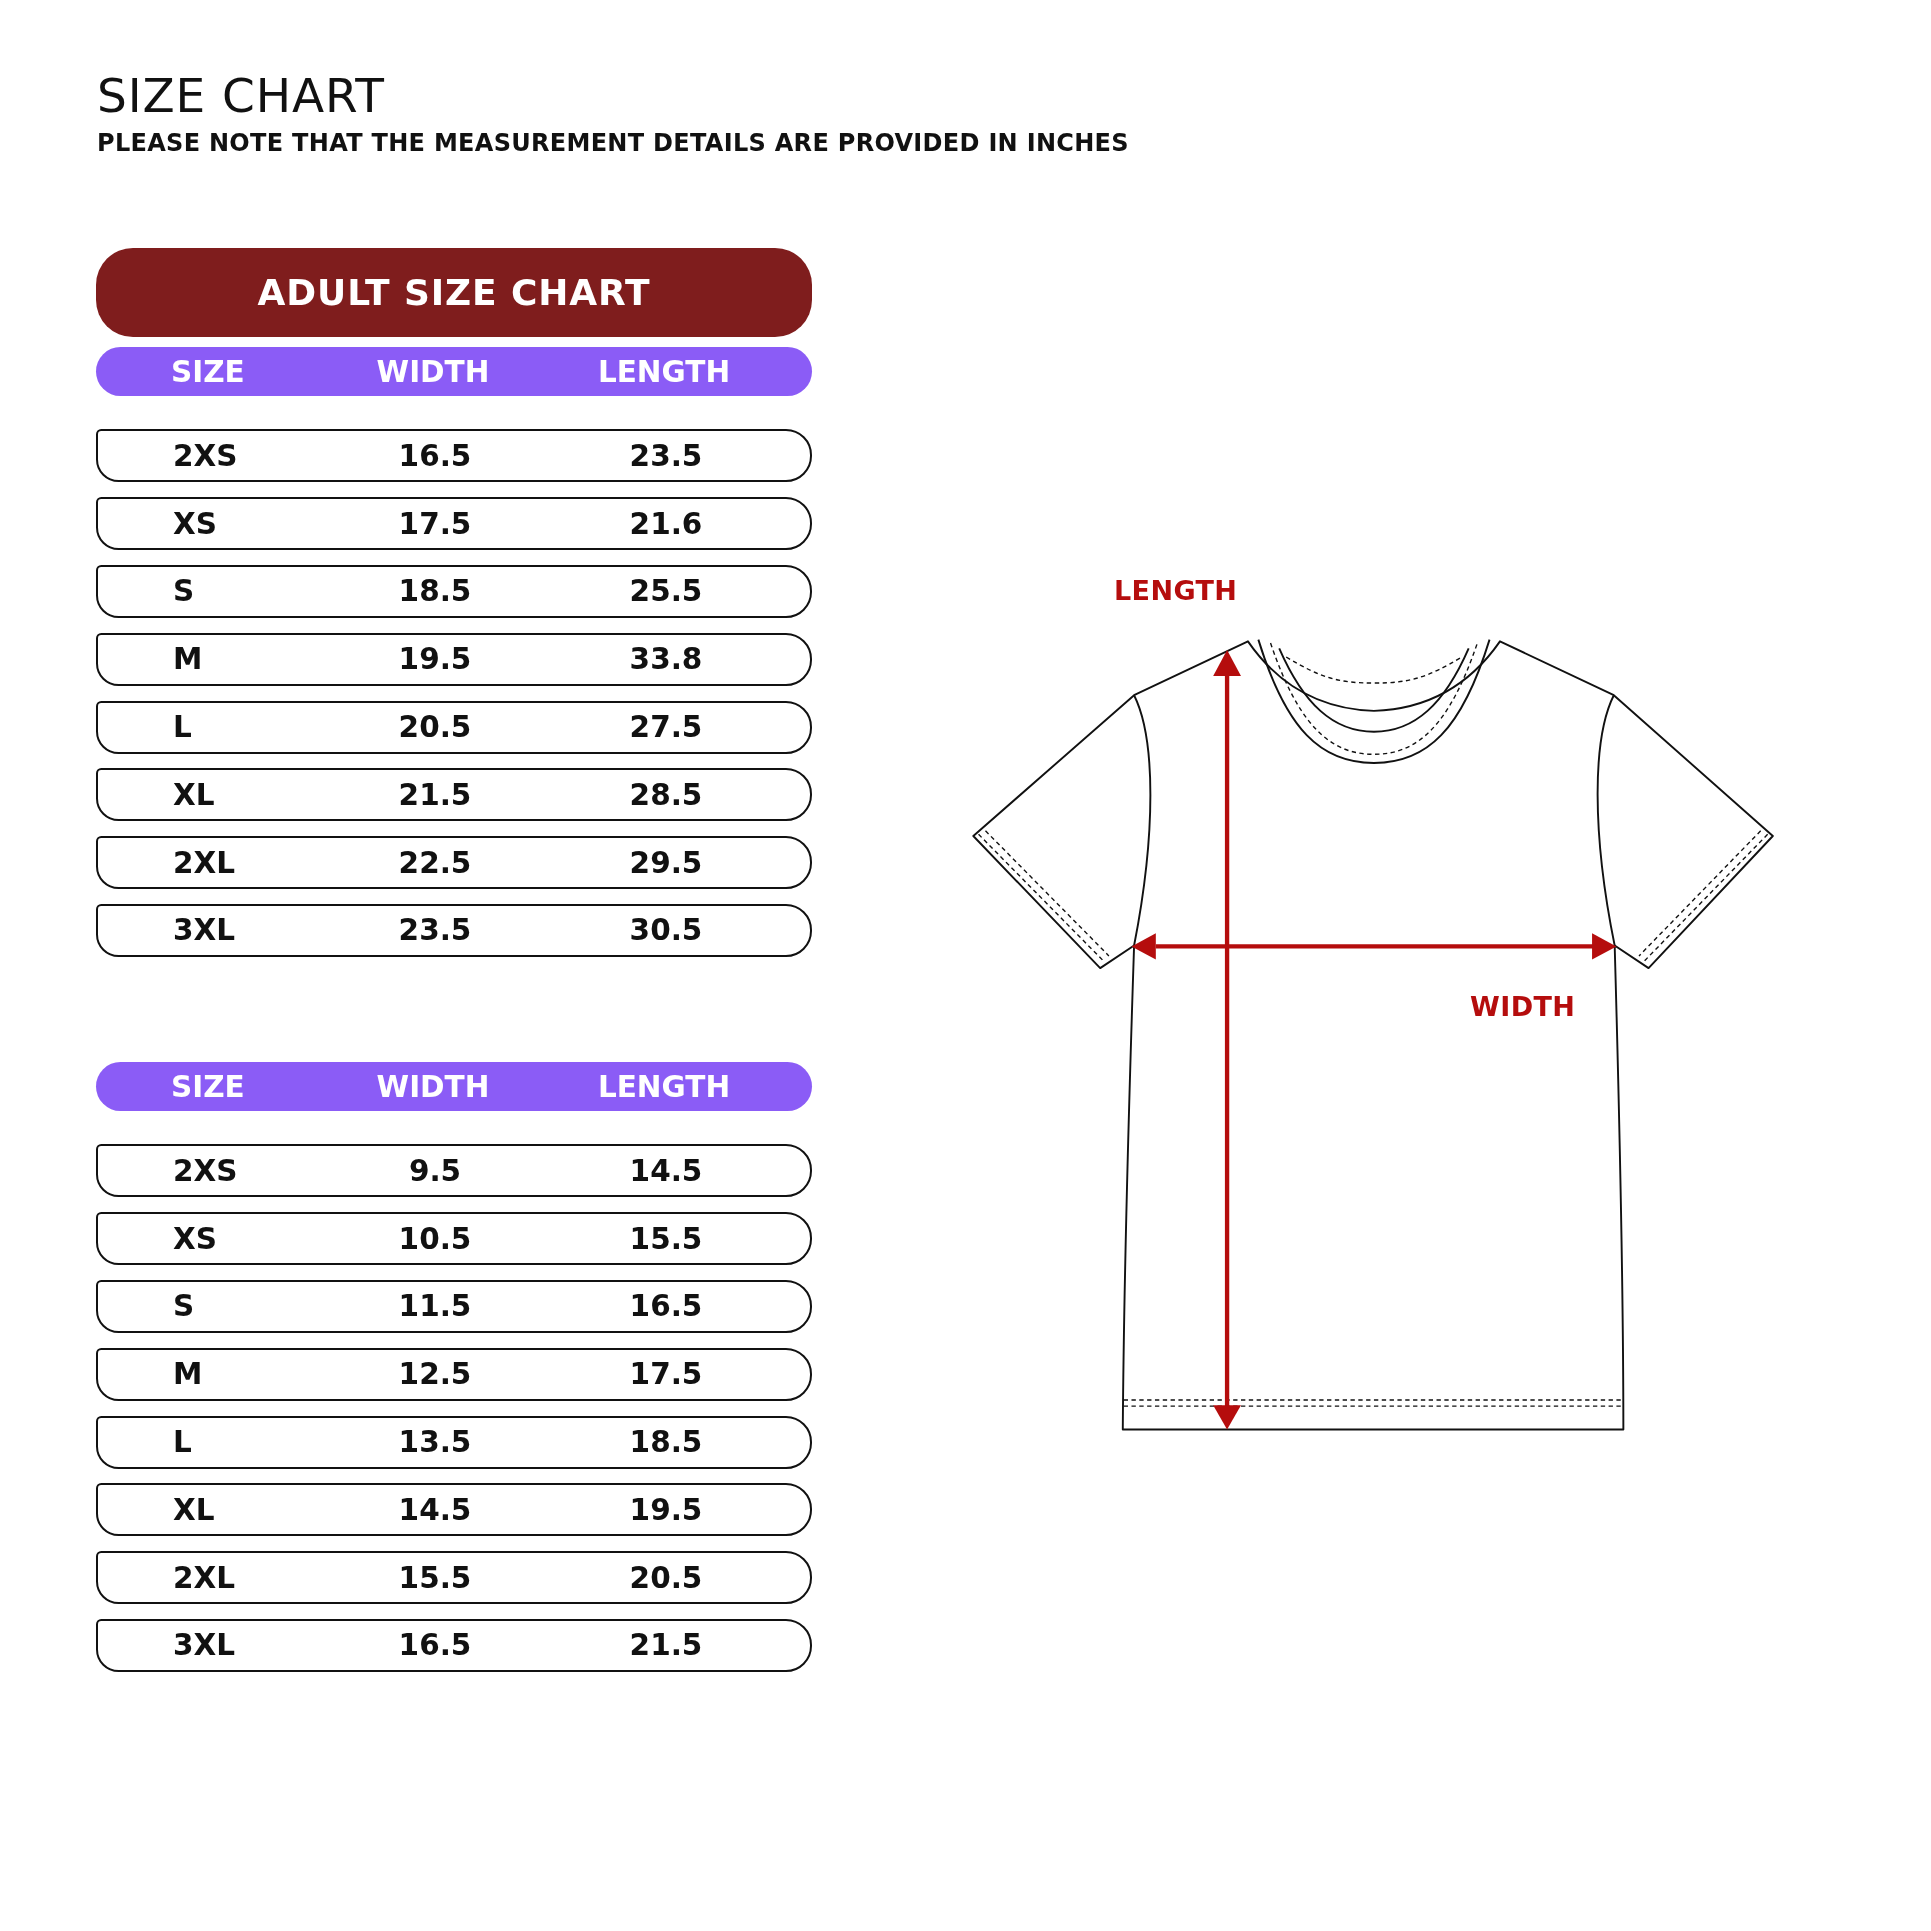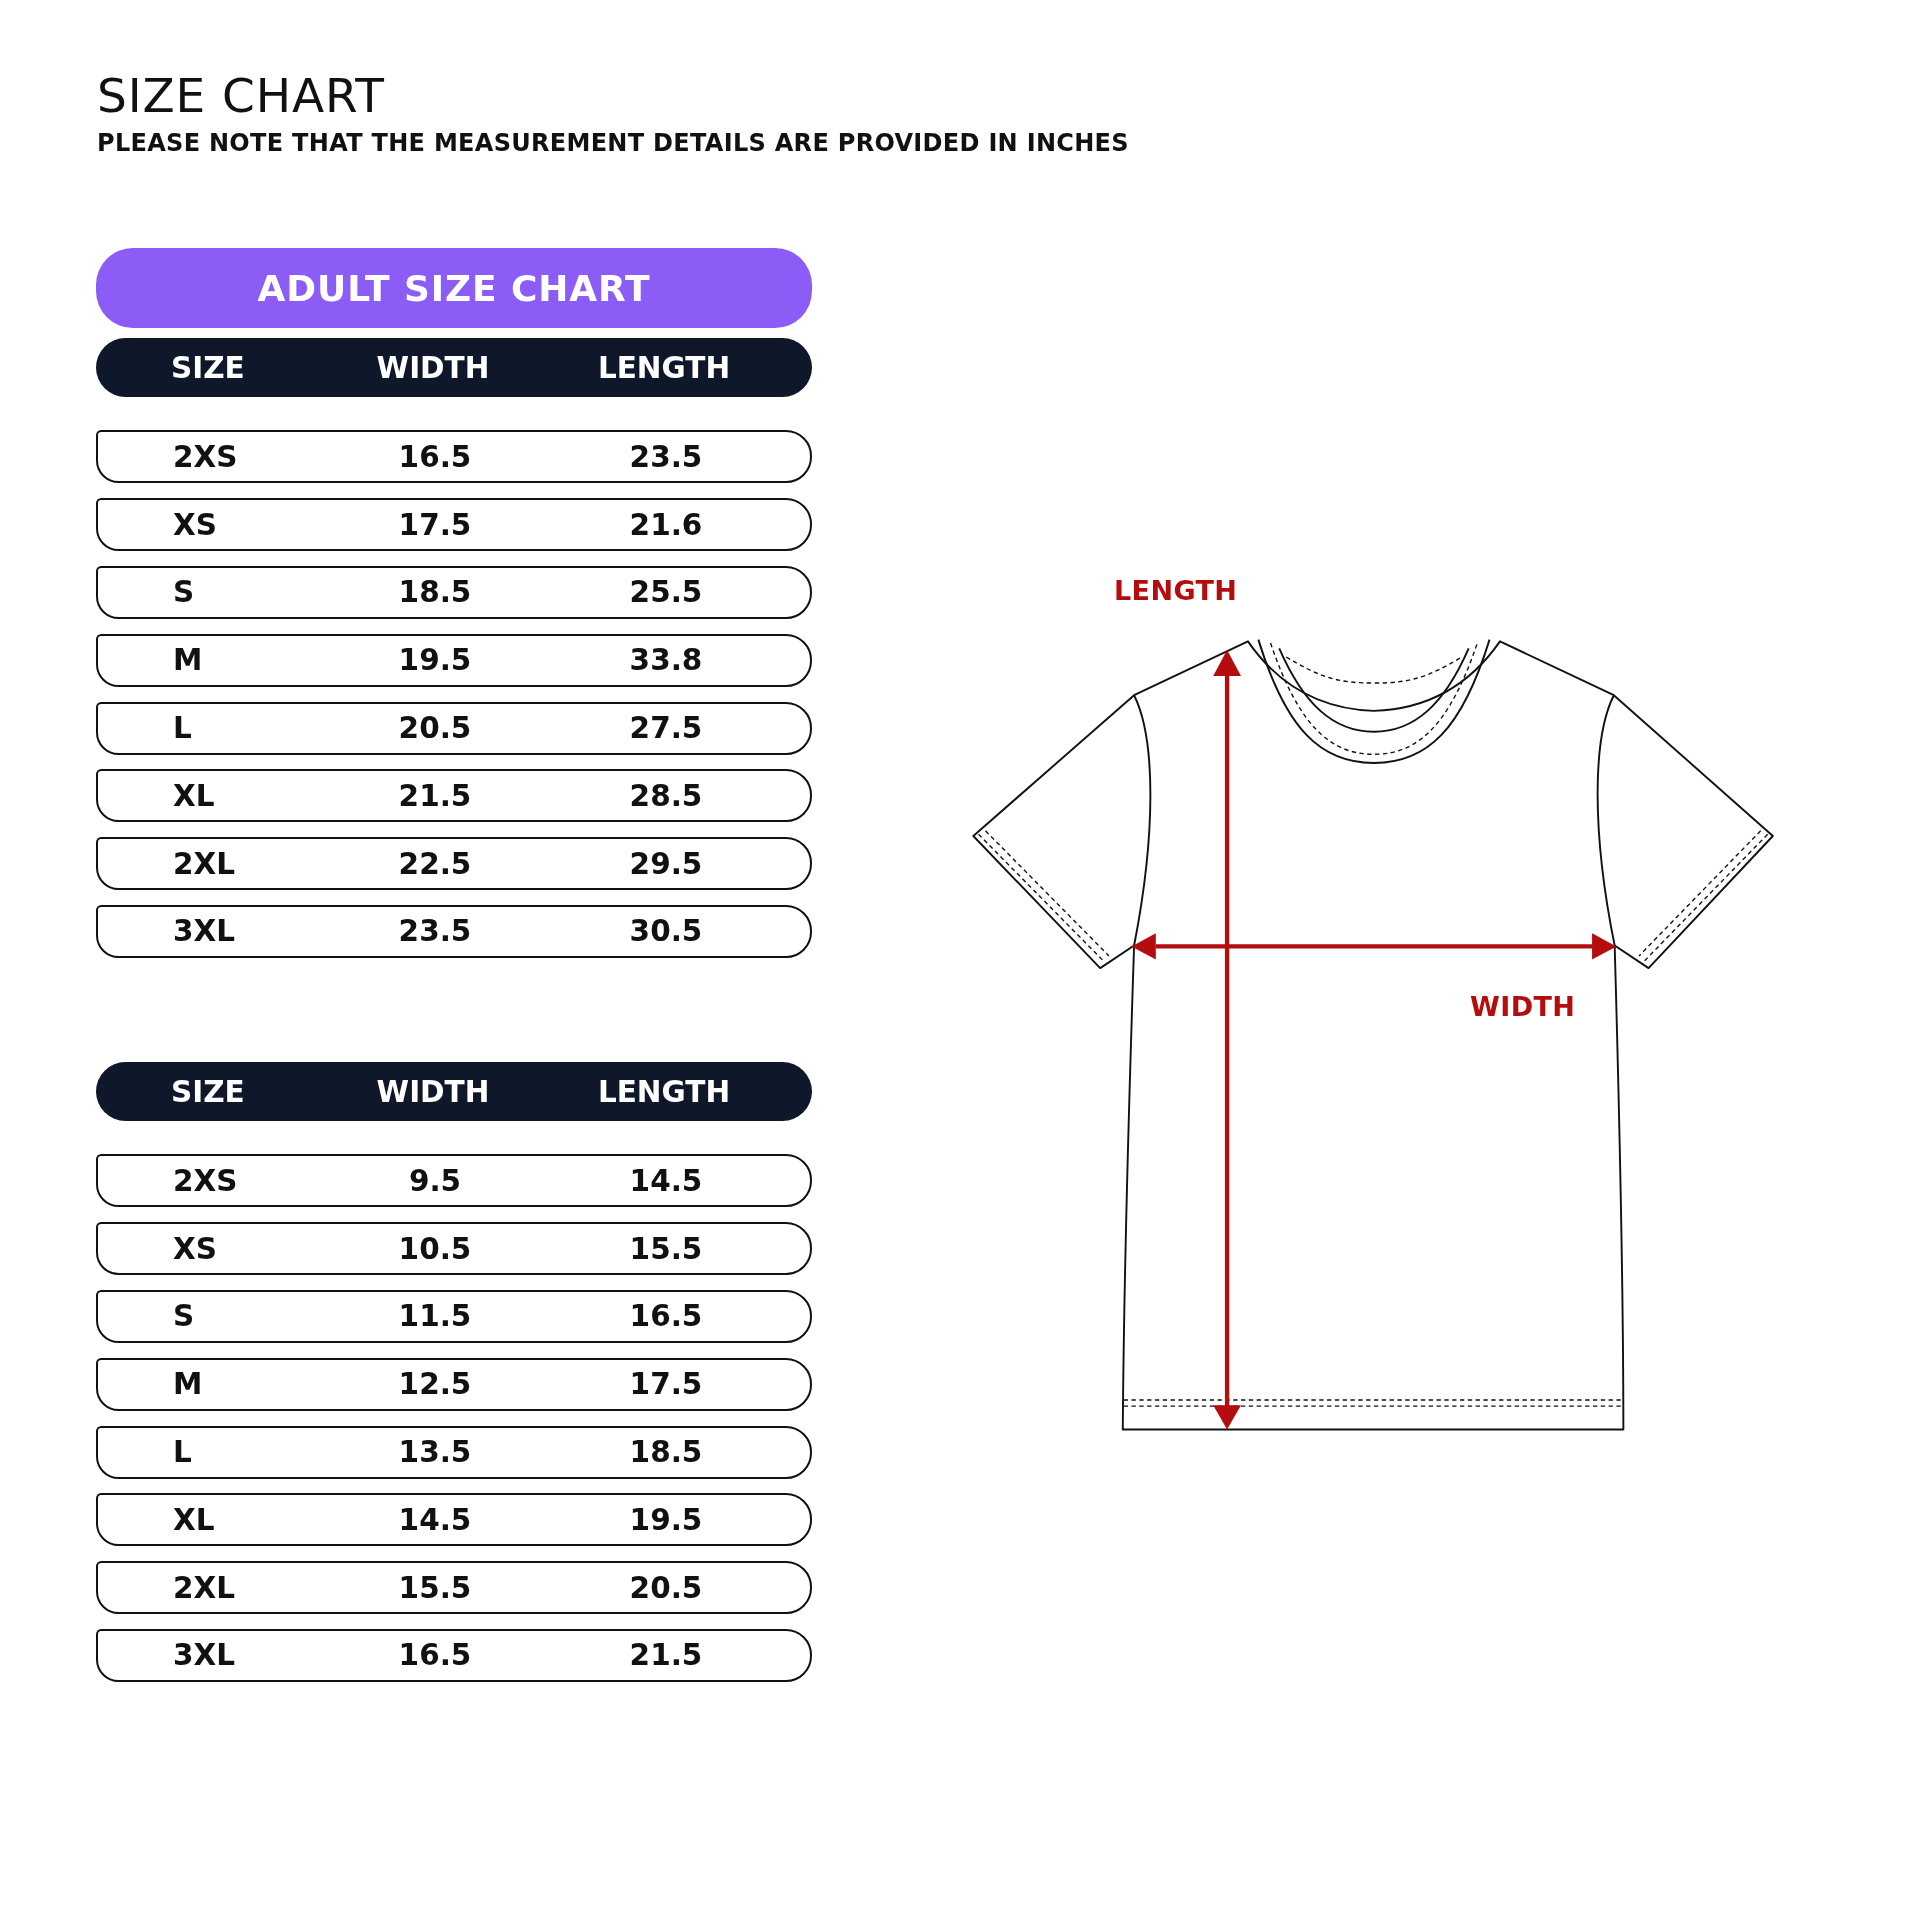--- a/index.html
+++ b/index.html
@@ -11,7 +11,7 @@
                 letter-spacing:0.3px; color:#111; white-space:nowrap; }
     .subtitle b { font-weight:bold; }
     .chart { position:absolute; left:96px; width:716px; }
-    .chart-title { height:80px; background:#8b5cf6; border-radius:37px; color:#fff;
+    .chart-title { height:89px; background:#7f1d1d; border-radius:37px; color:#fff;
                    font-size:36px; font-weight:bold; display:flex; align-items:center;
                    justify-content:center; letter-spacing:0.9px; }
     .col-head { margin-top:10.4px; height:59px; background:#0f172a; border-radius:29.5px; color:#fff;

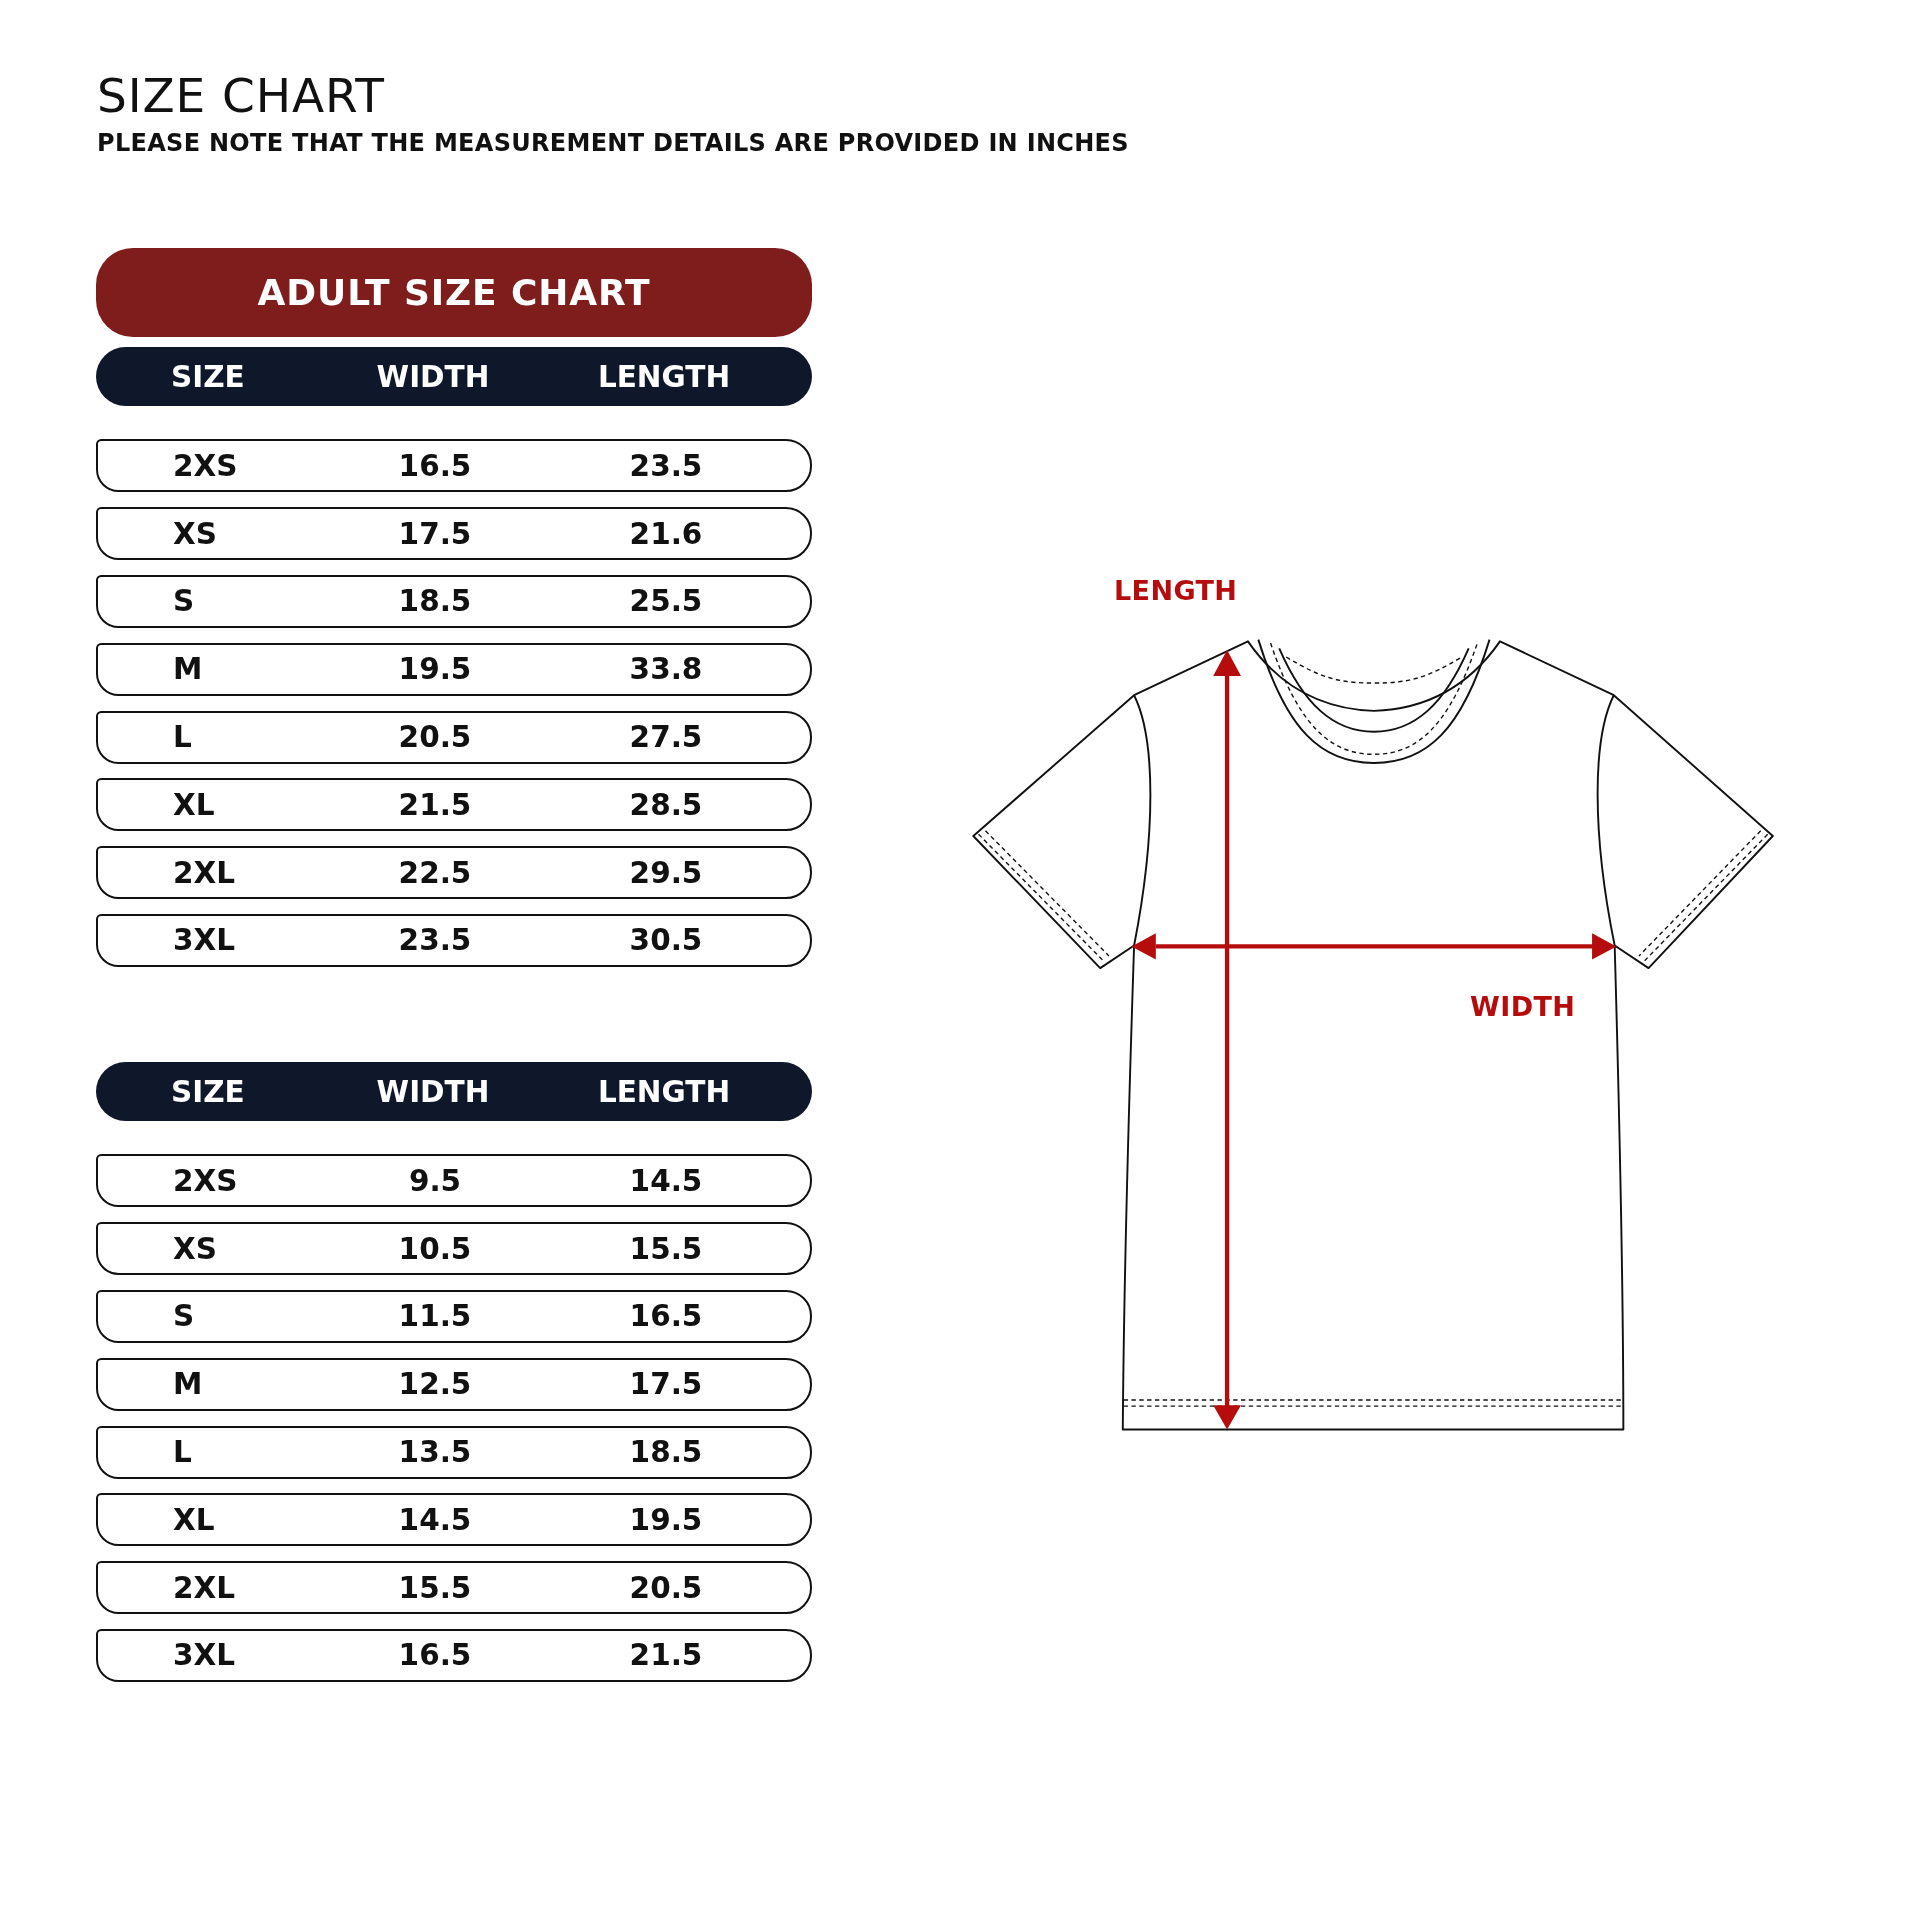--- a/index.html
+++ b/index.html
@@ -14,7 +14,7 @@
     .chart-title { height:89px; background:#7f1d1d; border-radius:37px; color:#fff;
                    font-size:36px; font-weight:bold; display:flex; align-items:center;
                    justify-content:center; letter-spacing:0.9px; }
-    .col-head { margin-top:10.4px; height:59px; background:#0f172a; border-radius:29.5px; color:#fff;
+    .col-head { margin-top:10.4px; height:49px; background:#8b5cf6; border-radius:29.5px; color:#fff;
                 font-size:29.5px; font-weight:bold; position:relative; }
     .col-head span, .row span { position:absolute; top:50%; transform:translateY(-50%); }
     .c1 { left:75px; }

